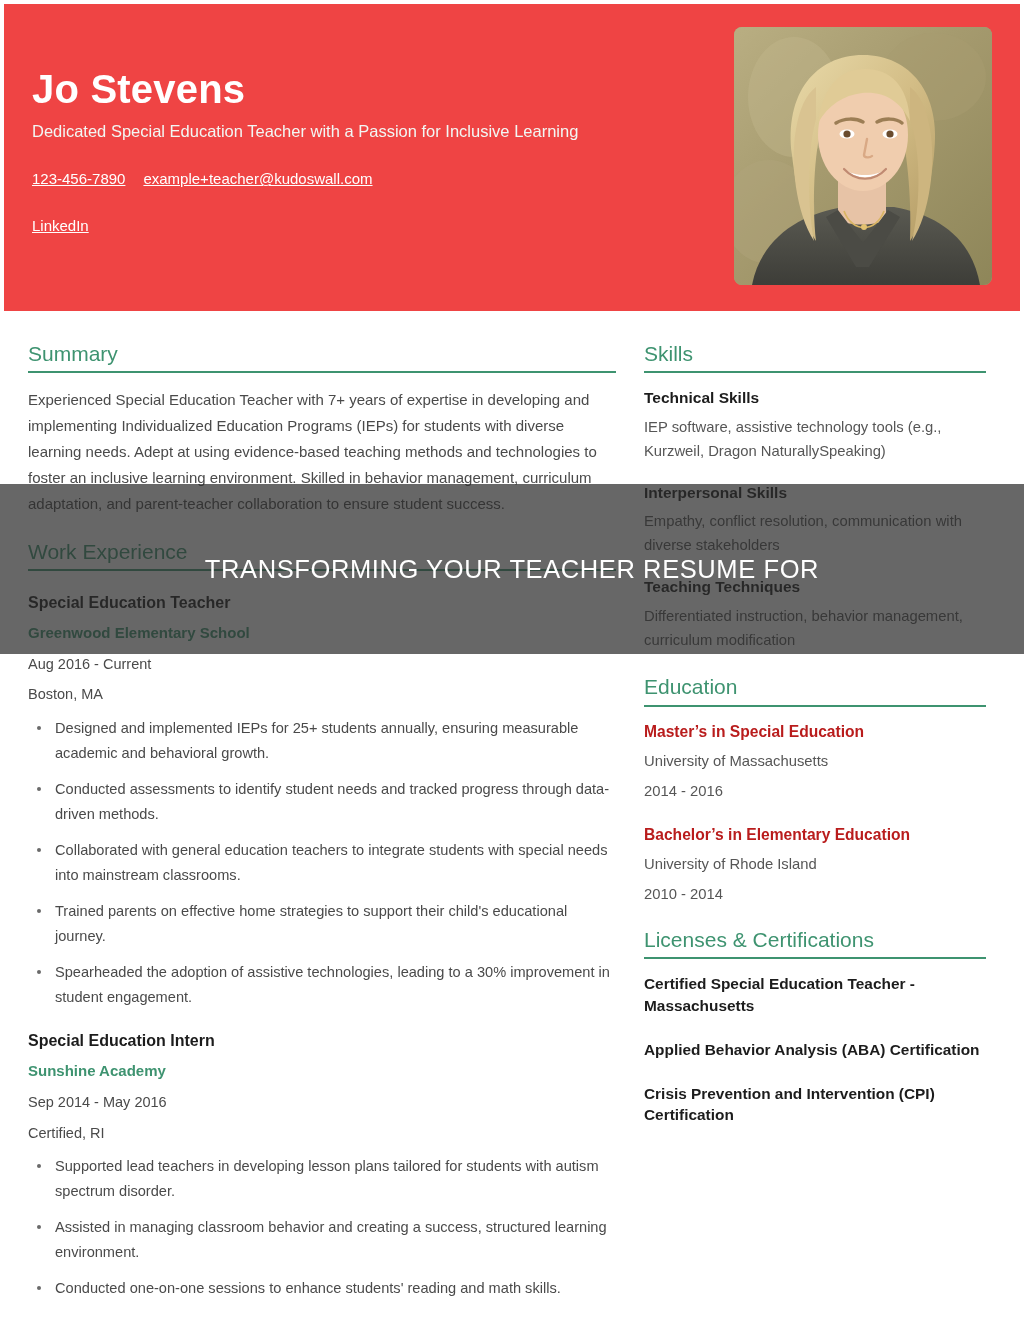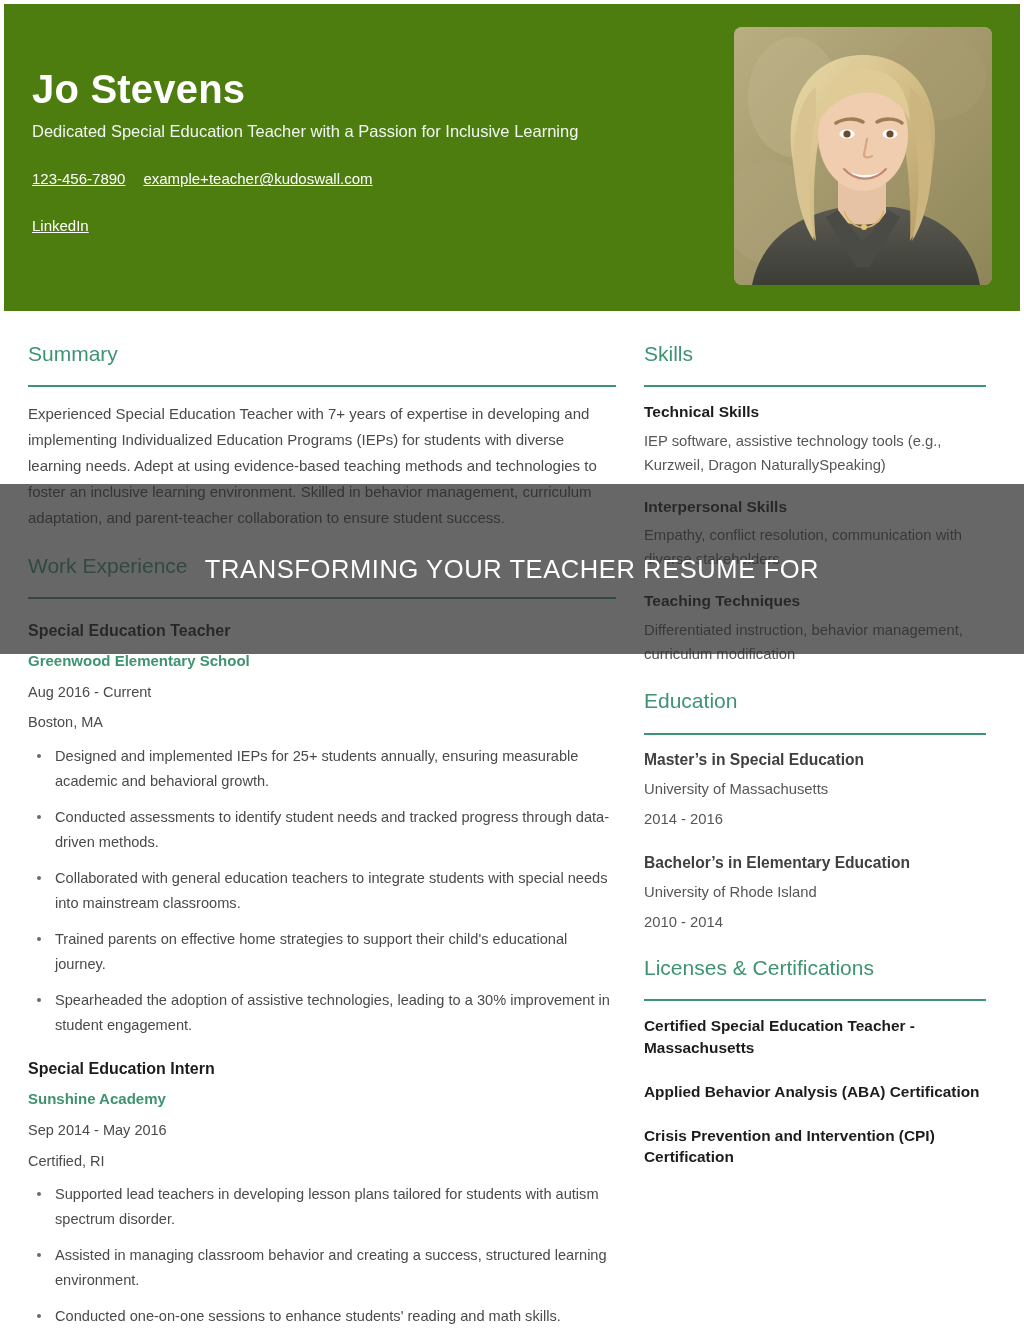--- a/index.html
+++ b/index.html
@@ -21,7 +21,7 @@
     position: relative;
     margin: 4px 4px 0 4px;
     height: 307px;
-    background: #4d7c0f;
+    background: #ef4444;
     display: flex;
     align-items: flex-start;
   }

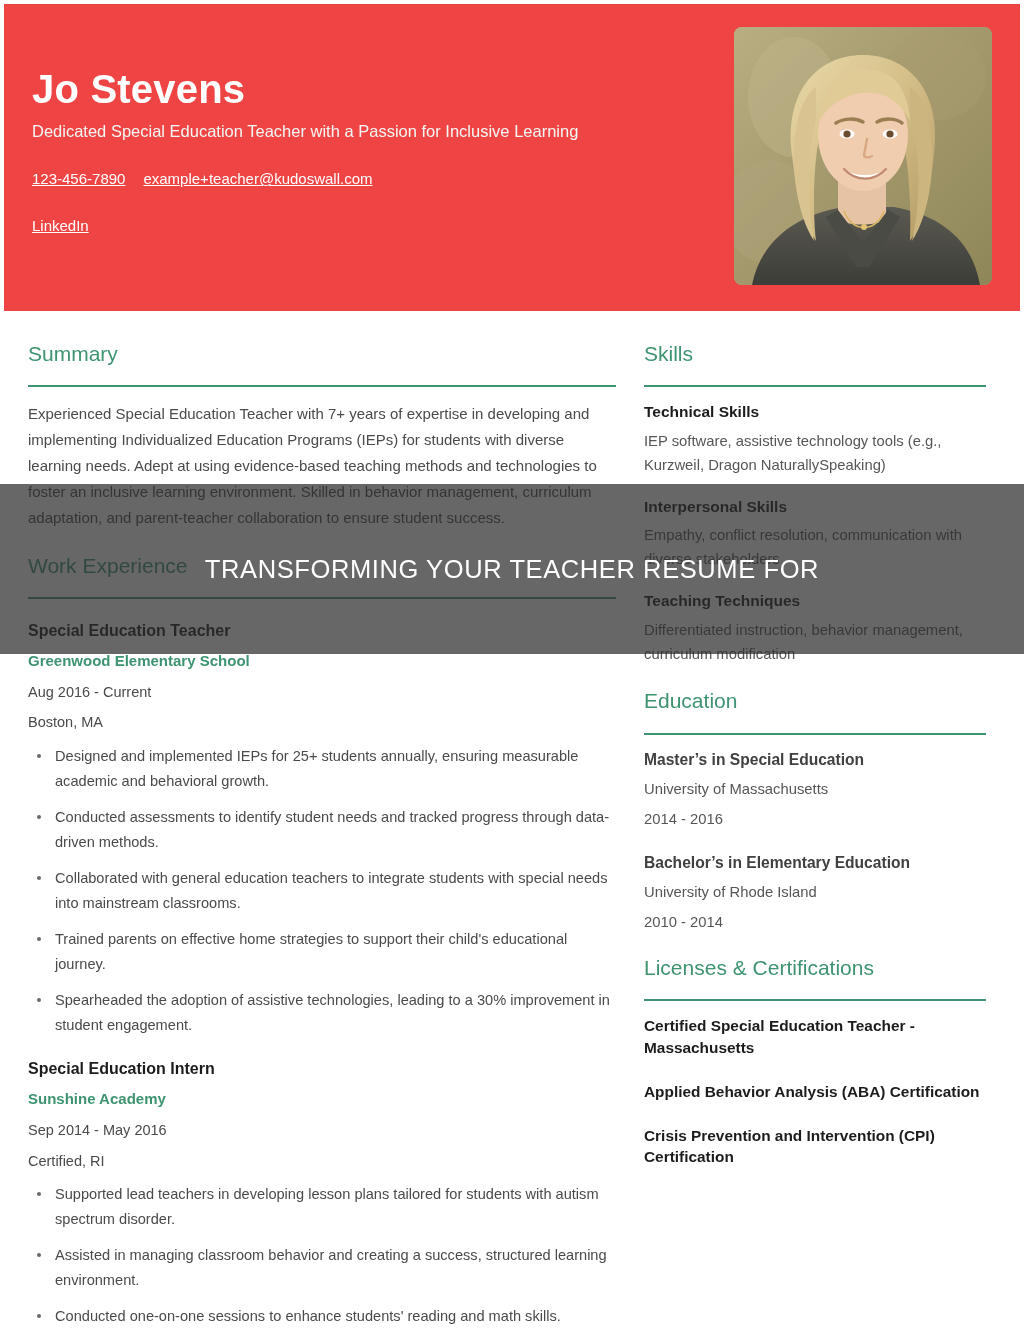--- a/index.html
+++ b/index.html
@@ -92,7 +92,7 @@
     font-size: 21px;
     font-weight: normal;
     line-height: 1.25;
-    padding-bottom: 18px;
+    padding-bottom: 4px;
   }
   .sec-rule {
     border-bottom: 2px solid #3E9370;

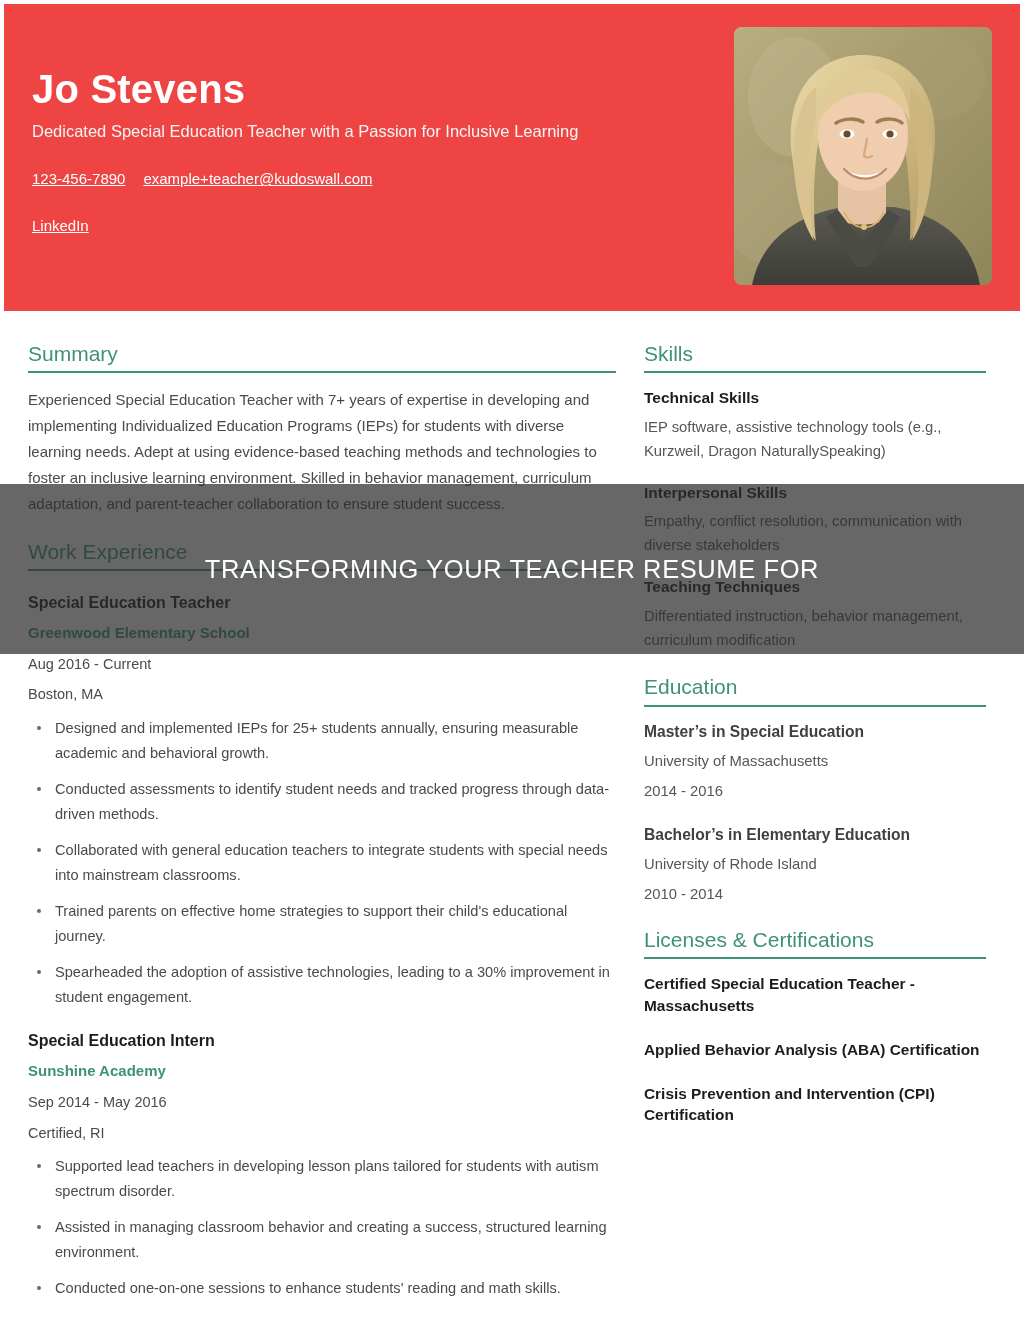--- a/index.html
+++ b/index.html
@@ -165,7 +165,7 @@
   }
   .edu-block { margin-bottom: 22px; }
   .edu-deg {
-    color: #404040;
+    color: #b91c1c;
     font-size: 15.6px;
     font-weight: bold;
     line-height: 1.45;

